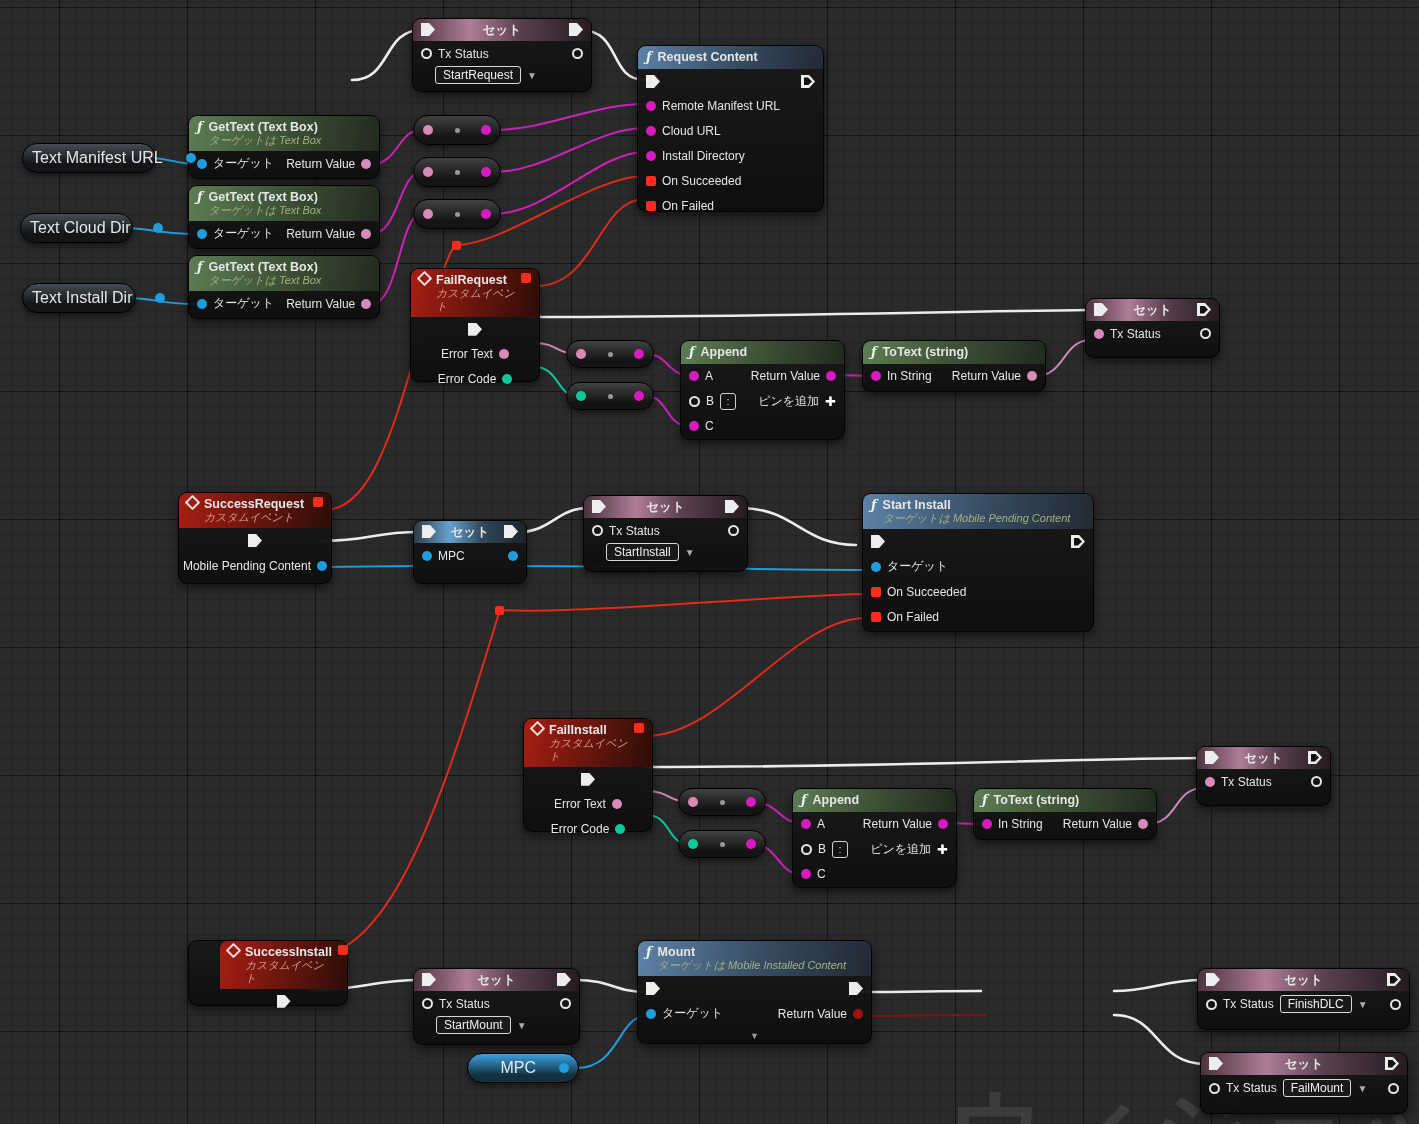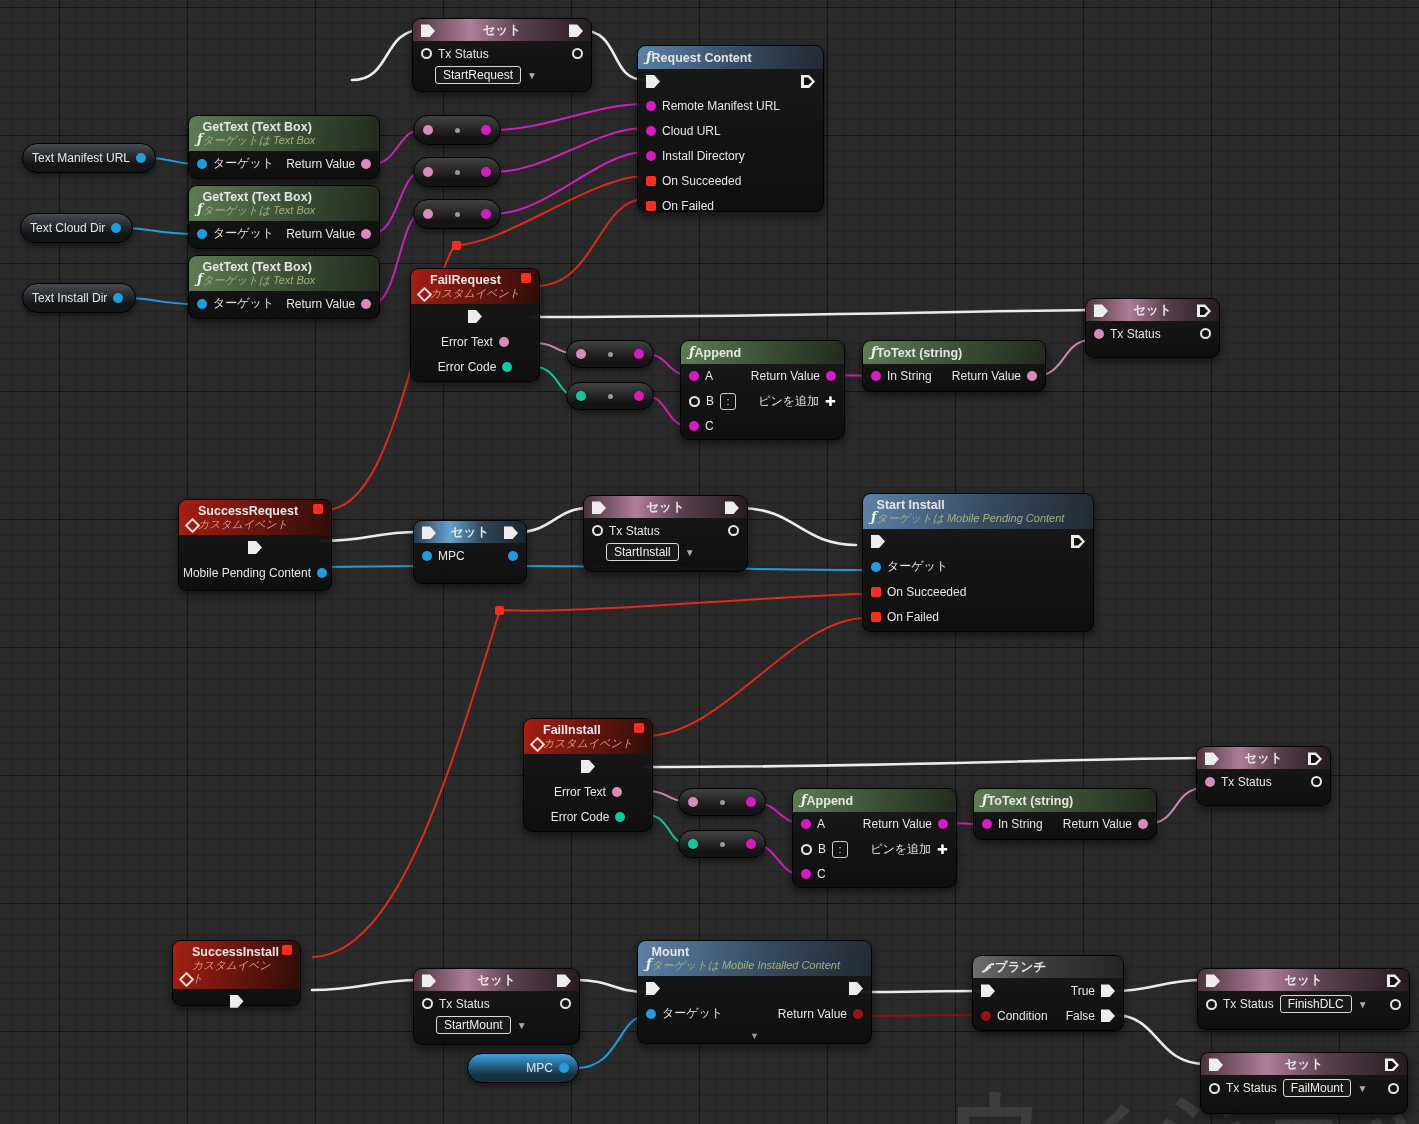--- a/index.html
+++ b/index.html
@@ -19,7 +19,7 @@
   .node{position:absolute;z-index:2;background:linear-gradient(rgba(26,26,26,.96),rgba(14,14,14,.96));
     border:1px solid rgba(0,0,0,.85);border-radius:9px;box-shadow:0 4px 10px rgba(0,0,0,.55);
     color:#e6e6e6;font-size:12px;}
-  .hdr{display:flex;align-items:flex-end;padding:4px 8px;border-radius:8px 8px 0 0;
+  .hdr{display:flex;align-items:flex-start;gap:6px;padding:4px 8px;border-radius:8px 8px 0 0;
     font-weight:bold;font-size:12.5px;line-height:1.15;}
   .hdr .tt{white-space:nowrap;}
   .hdr .sub{display:block;font-weight:normal;font-style:italic;font-size:11px;color:#a3b07f;}

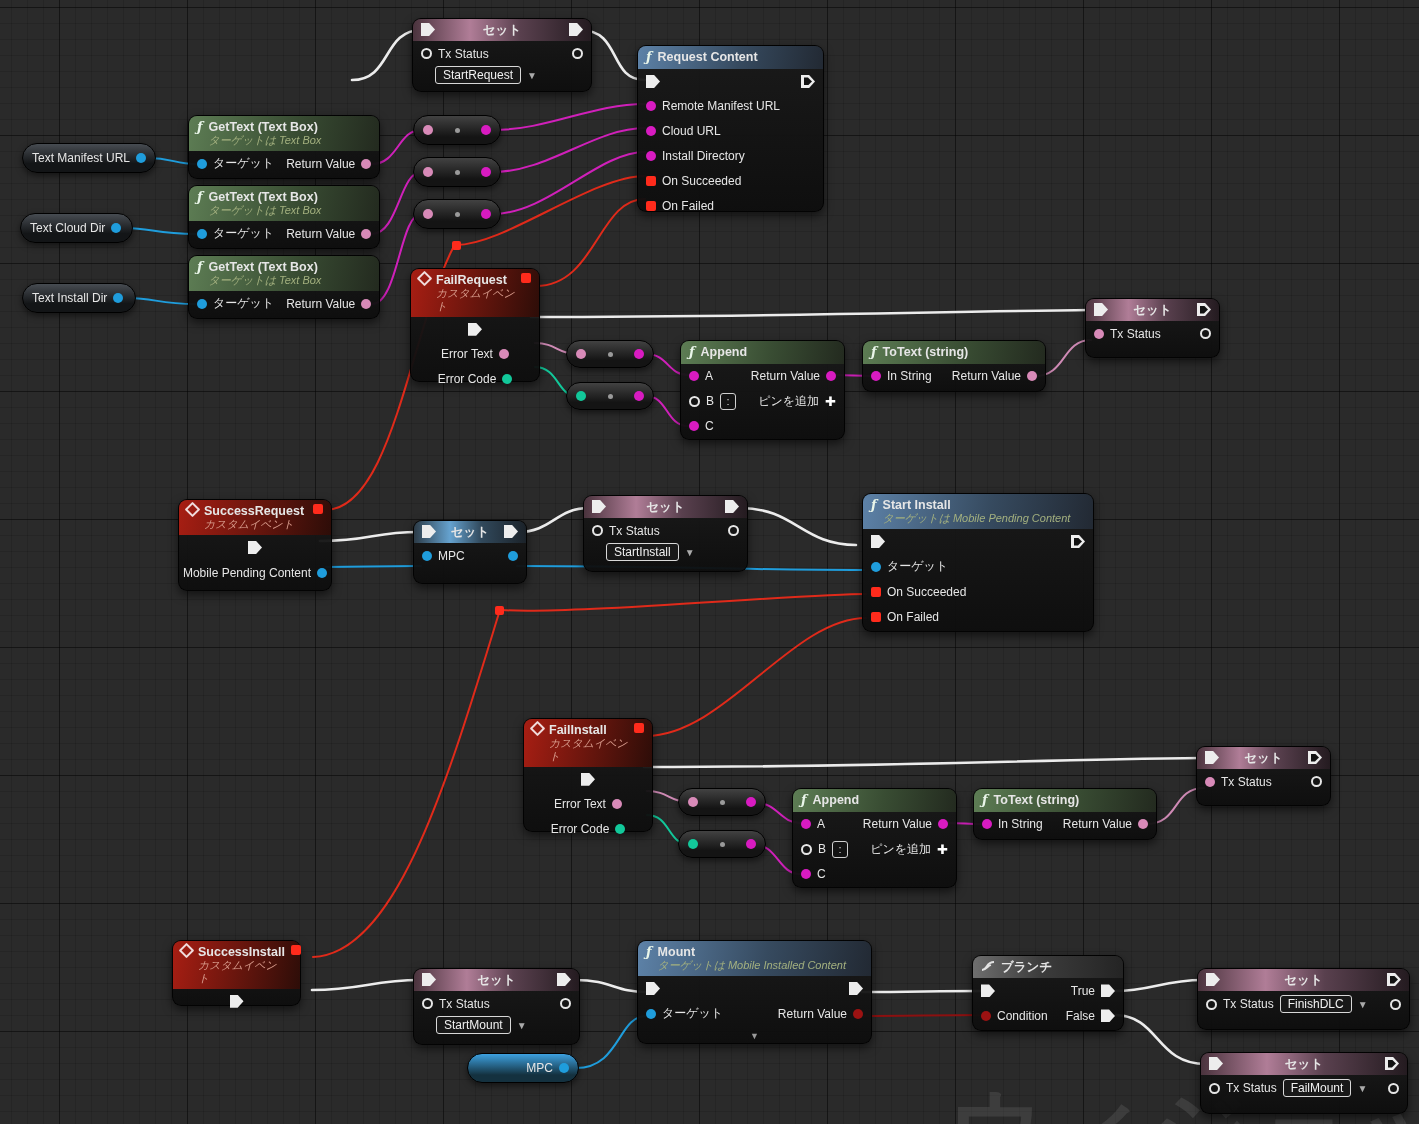--- a/index.html
+++ b/index.html
@@ -56,8 +56,8 @@
   .plus{color:#fff;font-weight:bold;font-size:13px;}
   .vpill{position:absolute;z-index:2;height:30px;border-radius:15px;
     background:linear-gradient(#474c52,#131517 70%);border:1px solid #000;
-    box-shadow:0 3px 6px rgba(0,0,0,.5);display:flex;align-items:center;gap:6px;
-    padding:0 9px;color:#e8e8e8;font-size:12px;box-sizing:border-box;}
+    box-shadow:0 3px 6px rgba(0,0,0,.5);display:flex;align-items:center;gap:23px;
+    padding:0 9px;color:#e8e8e8;font-size:16px;box-sizing:border-box;}
   .vpill.blue{background:linear-gradient(#3da1e0,#14313f 75%);}
   .cpill{position:absolute;z-index:2;width:88px;height:30px;border-radius:15px;
     background:linear-gradient(#424242,#141414 75%);border:1px solid #000;

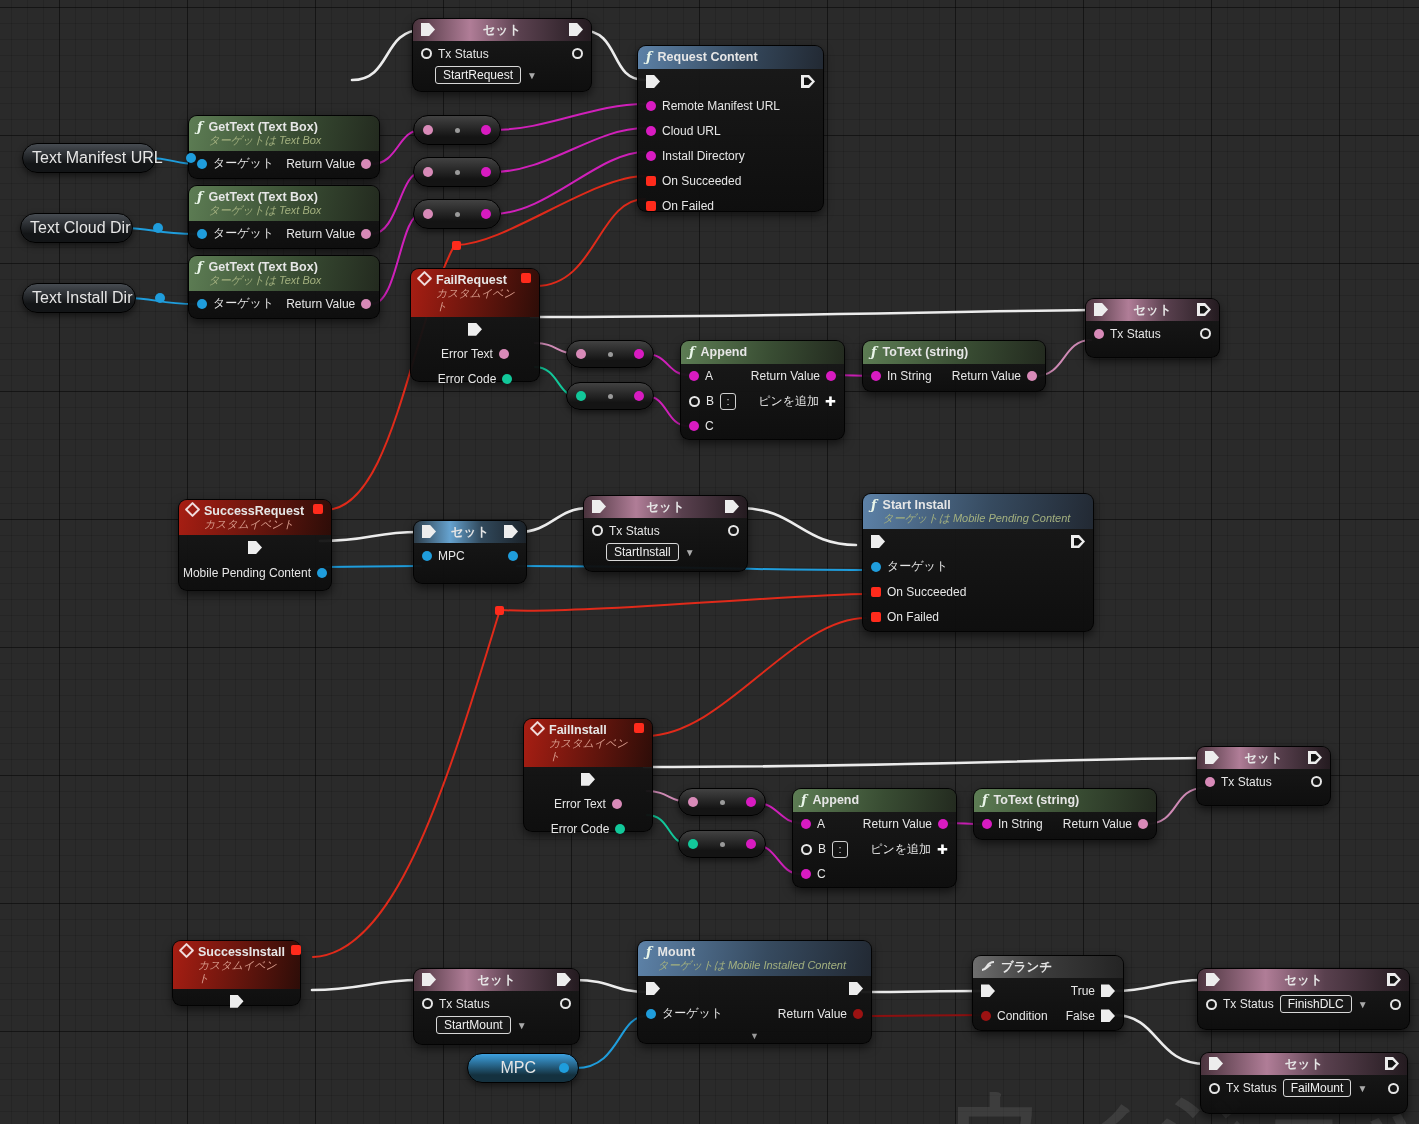--- a/index.html
+++ b/index.html
@@ -342,7 +342,7 @@
       </div>
   </div>
 
-  <div class="node" style="left:178px;top:492px;width:152px;height:90px;margin-top:7px;">
+  <div class="node" style="left:178px;top:492px;width:152px;height:90px;">
     <div class="hdr hdr-red">
       <span class="evicon"></span>
       <span style="flex:1"><span class="tt">SuccessRequest</span>

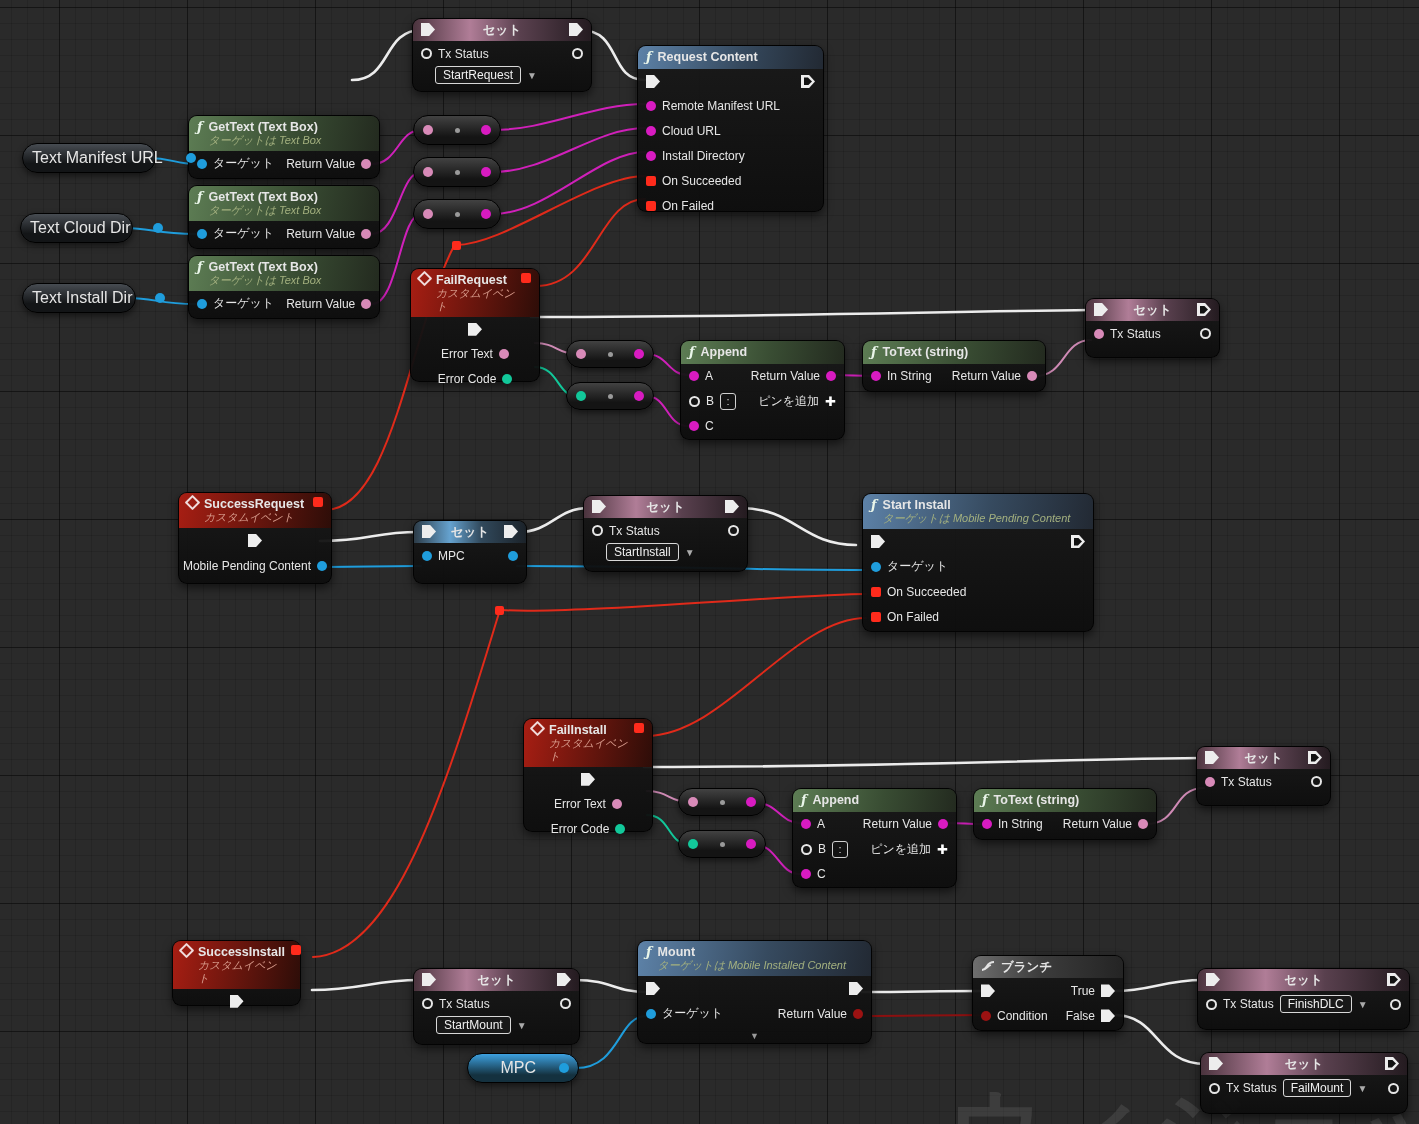--- a/index.html
+++ b/index.html
@@ -500,7 +500,7 @@
       </div>
   </div>
 
-  <div class="node" style="left:172px;top:940px;width:127px;height:64px;">
+  <div class="node" style="left:188px;top:940px;width:127px;height:64px;padding-left:31px;">
     <div class="hdr hdr-red">
       <span class="evicon"></span>
       <span style="flex:1"><span class="tt">SuccessInstall</span>

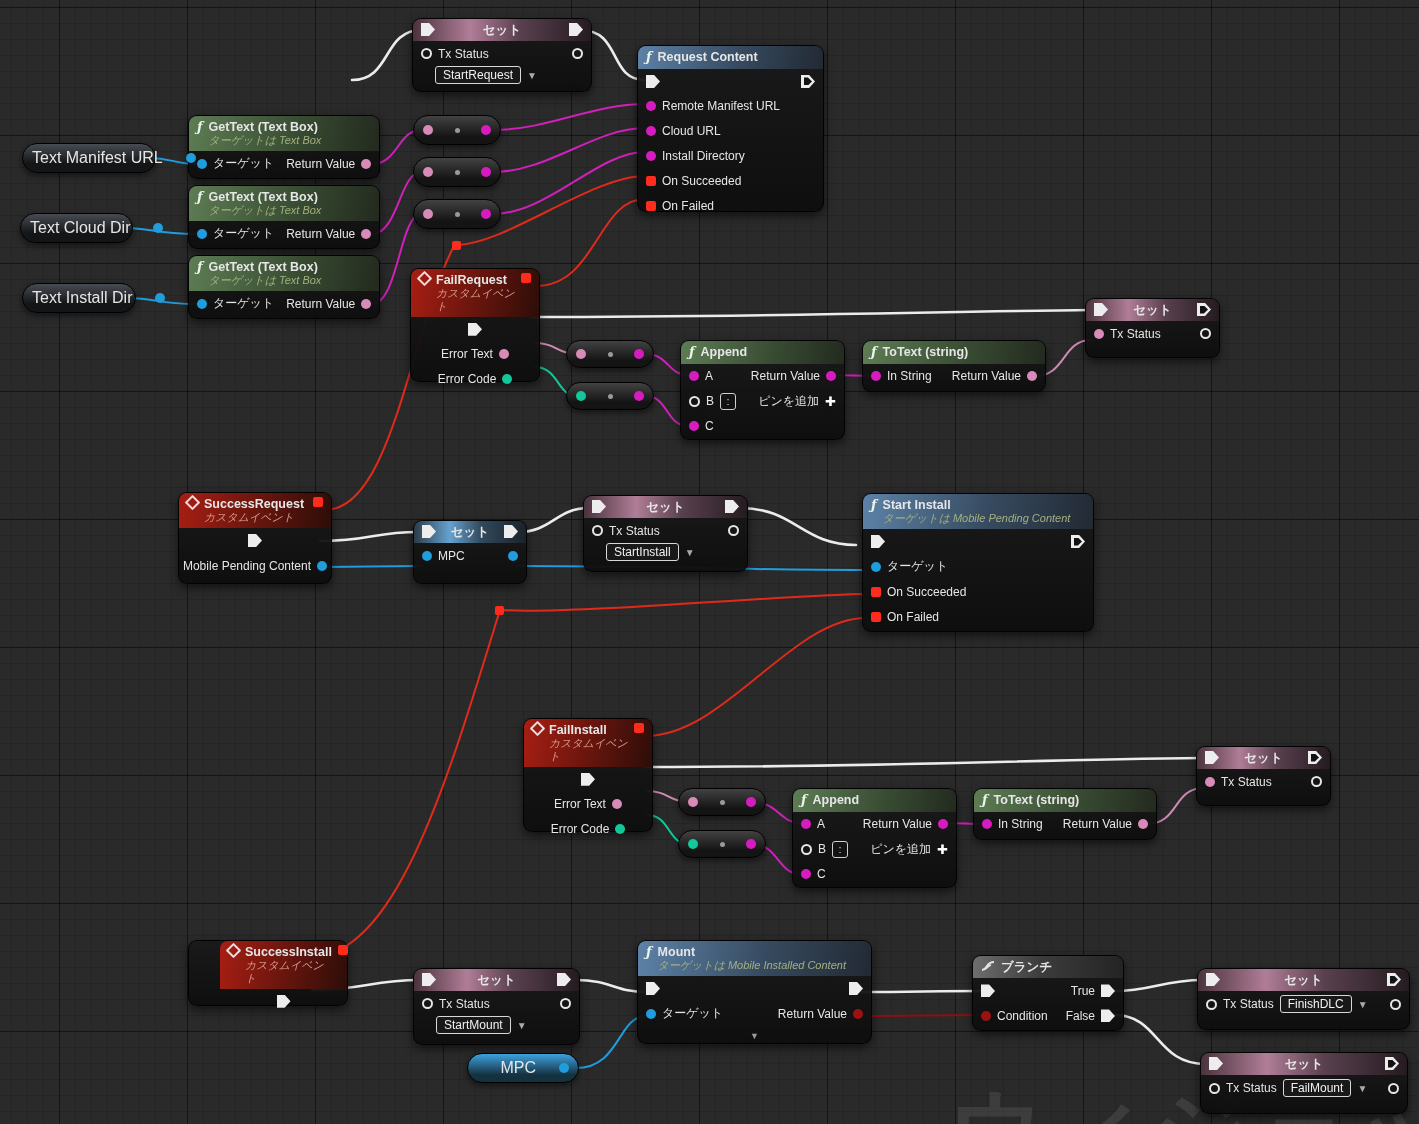--- a/index.html
+++ b/index.html
@@ -556,27 +556,6 @@
     <div class="dn">▼</div>
   </div>
 
-  <div class="node" style="left:972px;top:955px;width:150px;height:74px;">
-    <div class="hdr hdr-branch">
-      <svg width="14" height="12" viewBox="0 0 14 12">
-          <path d="M1 10 C6 10 5 2 13 2 M1 10 C6 10 6 6 10 5" stroke="#e2e2e2" stroke-width="1.8" fill="none"></path>
-        </svg>
-      <span class="tt">ブランチ</span>
-    </div>
-    <div class="r">
-        <span class="exec"></span>
-        <span class="sp"></span>
-        <span class="lab">True</span>
-        <span class="exec"></span>
-      </div>
-    <div class="r">
-        <span class="p dr"></span>
-        <span class="lab">Condition</span>
-        <span class="sp"></span>
-        <span class="lab">False</span>
-        <span class="exec"></span>
-      </div>
-  </div>
 
   <div class="node" style="left:1197px;top:968px;width:211px;height:60px;">
     <div class="hdr hdr-set hdr-c">

